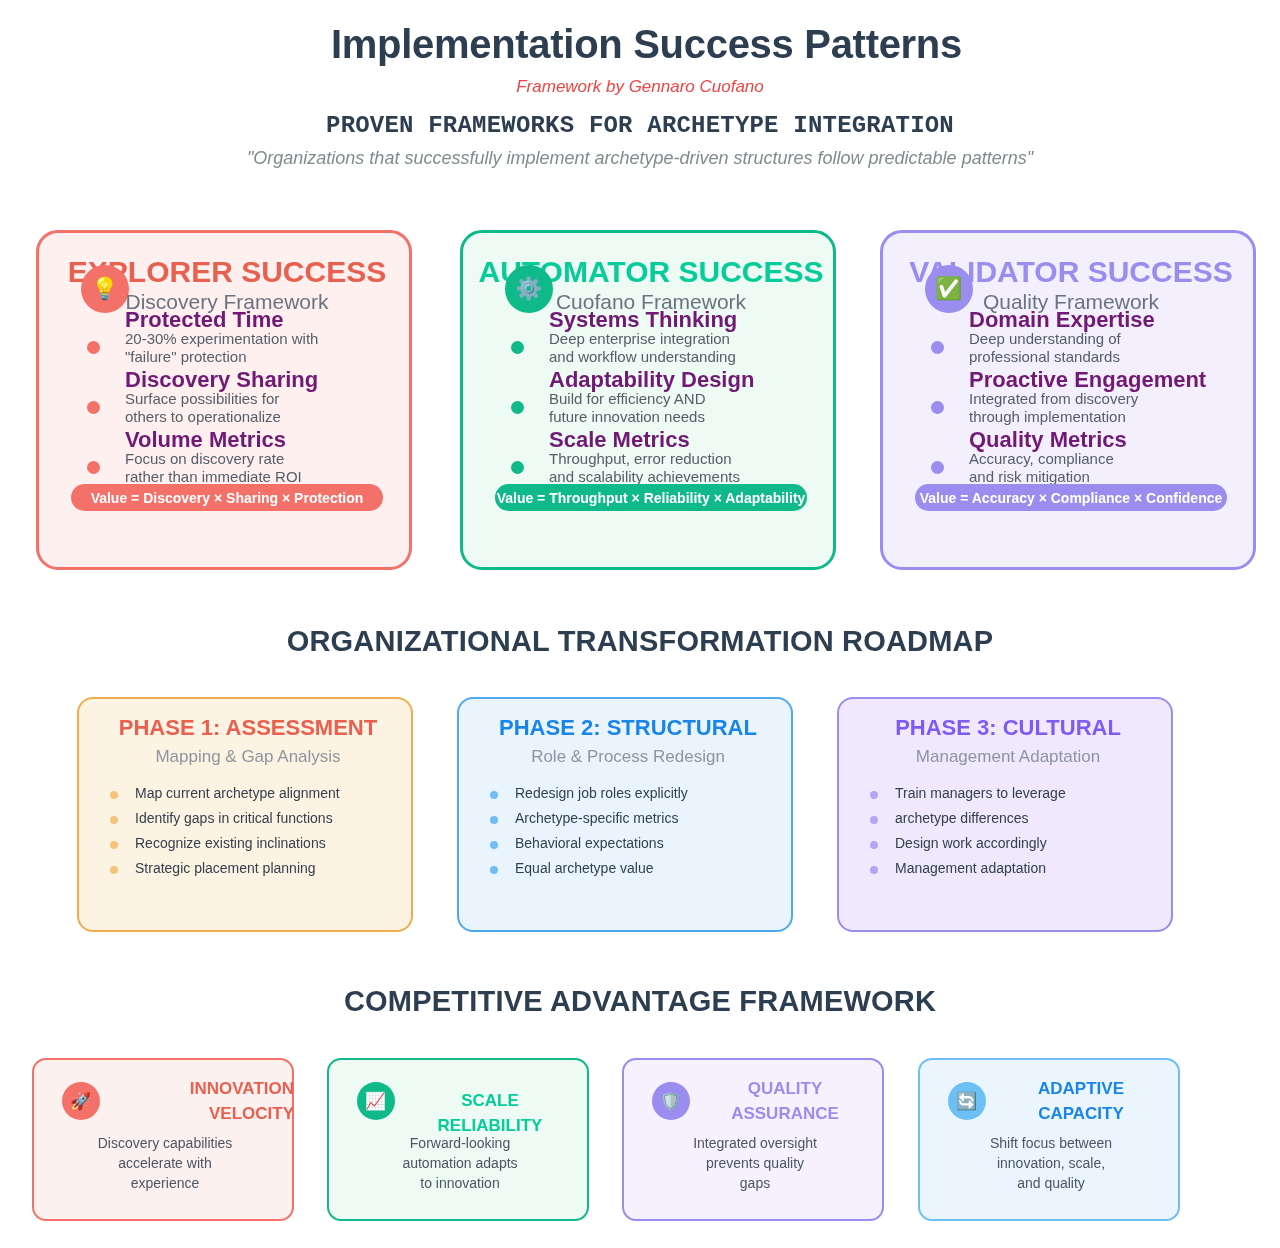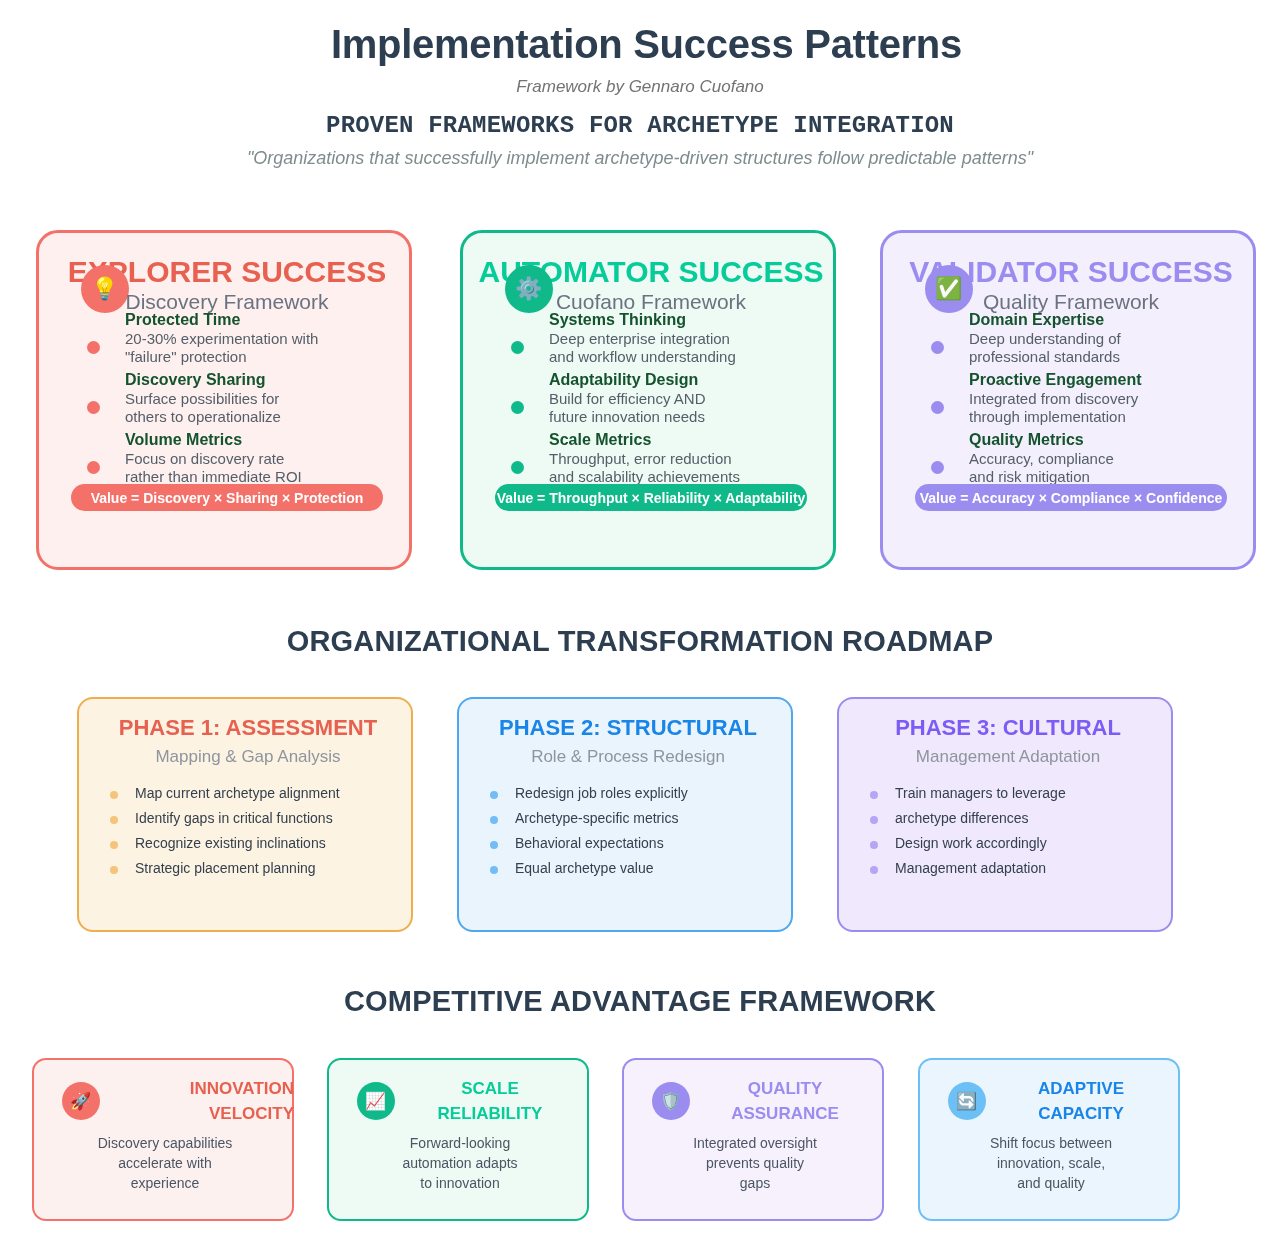--- a/index.html
+++ b/index.html
@@ -22,7 +22,7 @@
   .byline {
     position: absolute; left: 0; top: 77px; width: 1280px;
     text-align: center;
-    font-size: 17px; font-style: italic; color: #737373;
+    font-size: 17px; font-style: italic; color: #ef4444;
   }
   .subtitle {
     position: absolute; left: 0; top: 112px; width: 1280px;

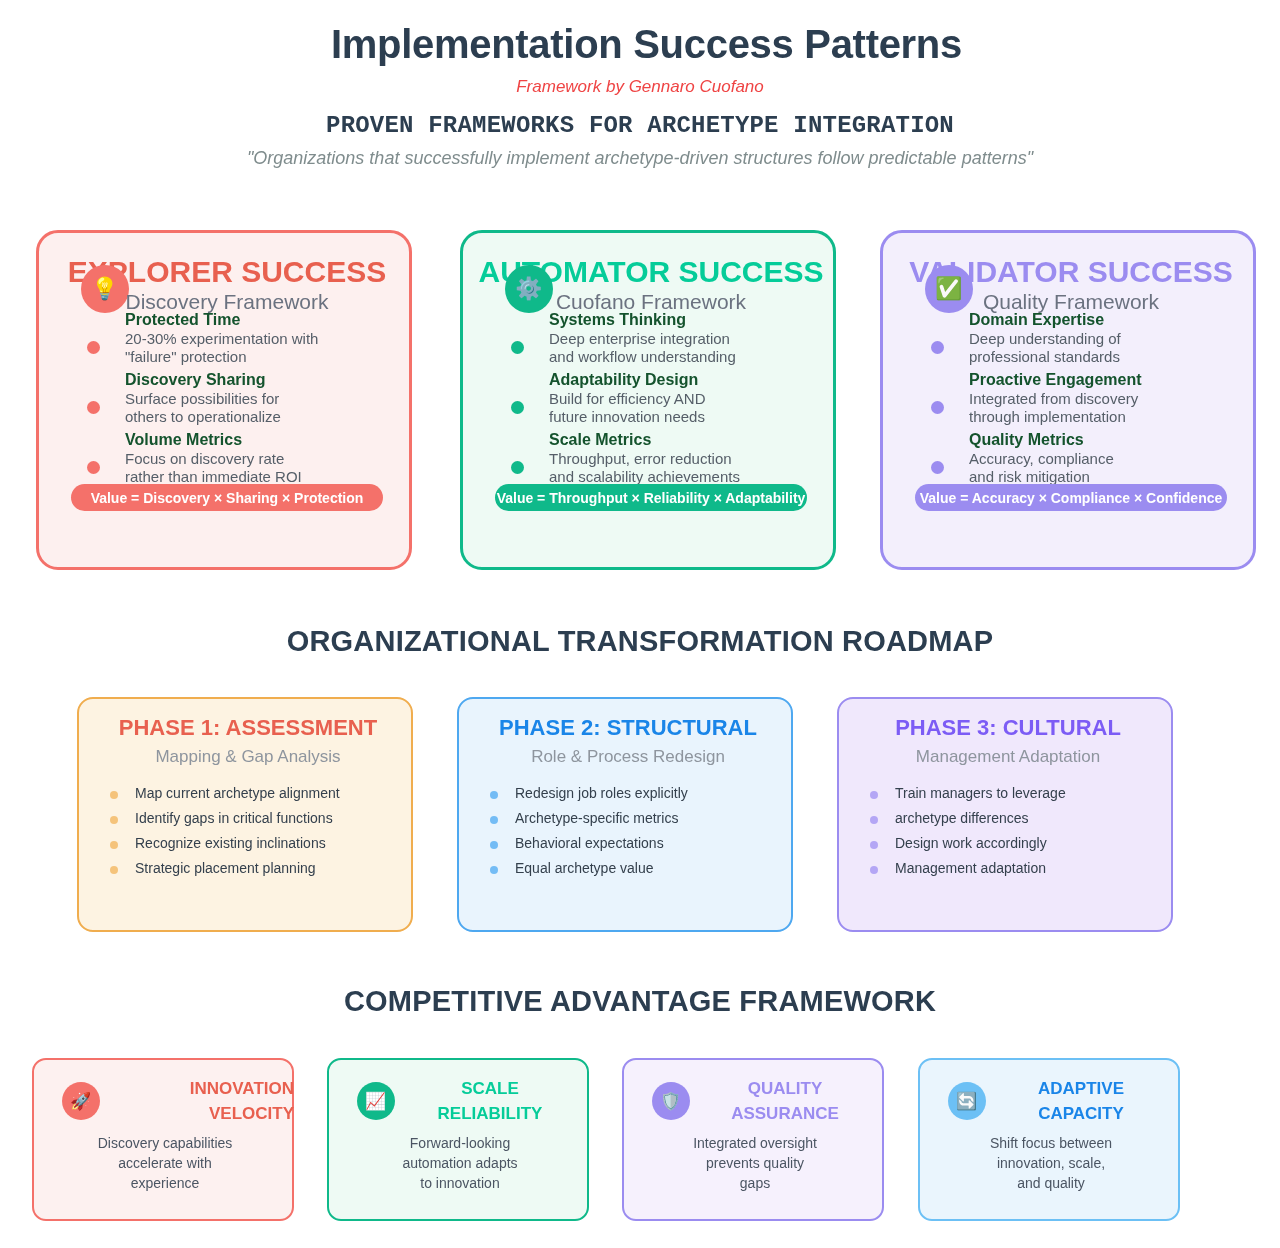--- a/index.html
+++ b/index.html
@@ -88,7 +88,7 @@
   #arch-2 .arch-dot { background: #9b8cf0; }
 
   .arch-item-title {
-    font-size: 16px; font-weight: bold; color: #14532d;
+    font-size: 22px; font-weight: bold; color: #701a75;
     line-height: 21px;
   }
   .arch-item-desc {

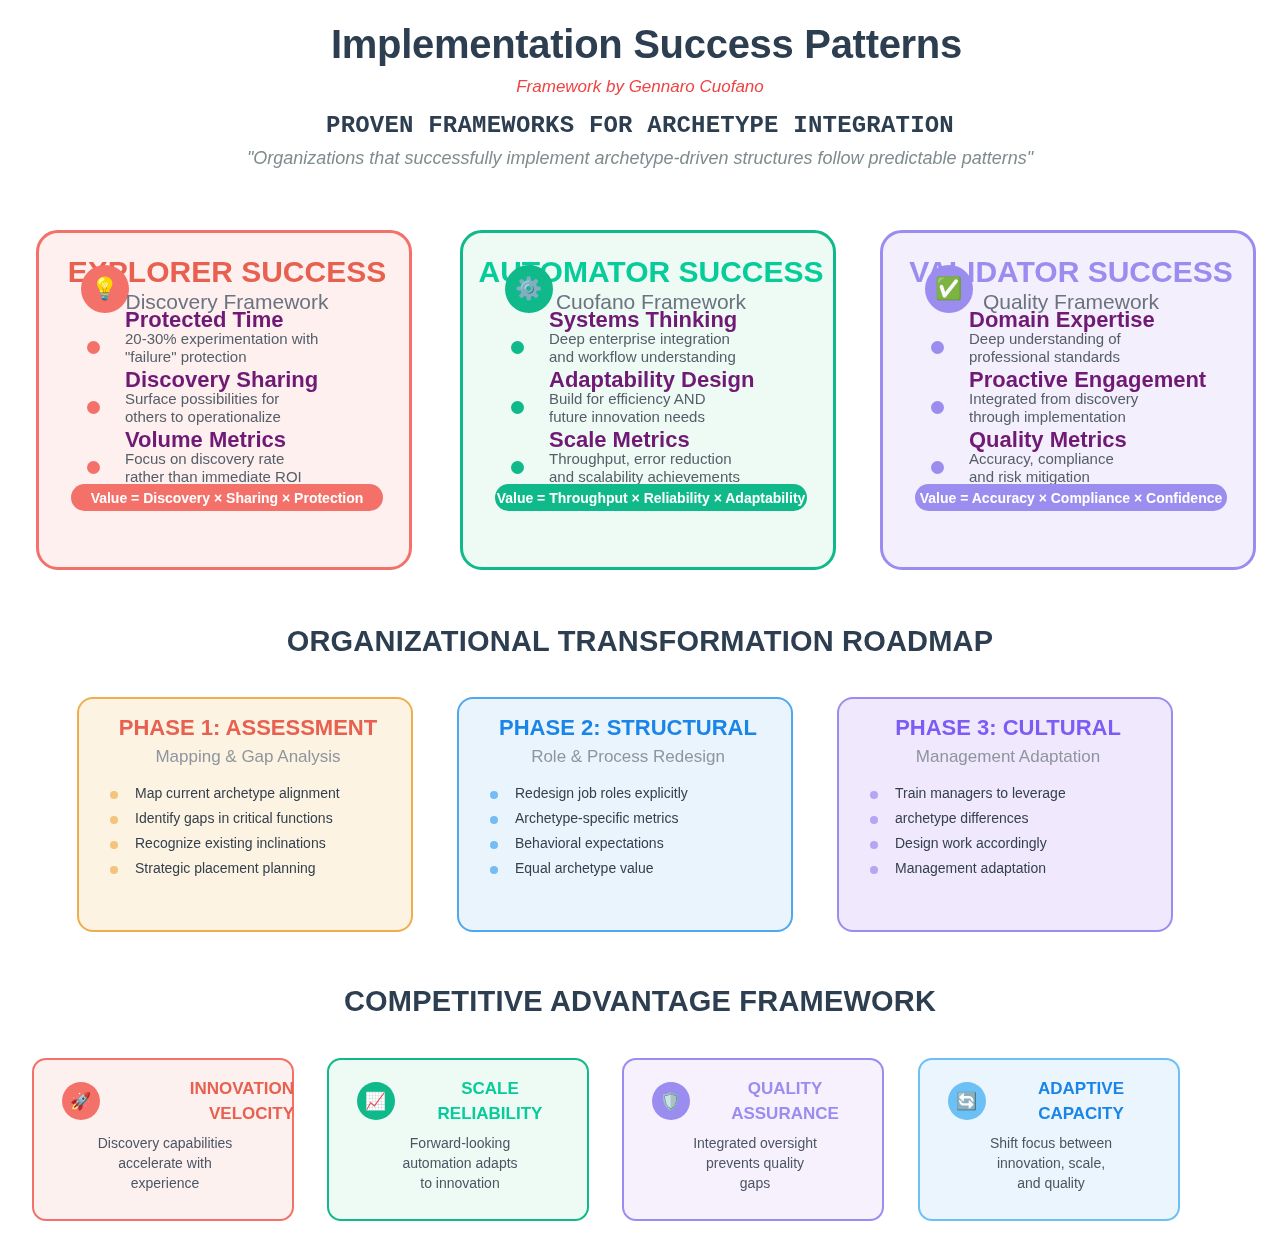--- a/index.html
+++ b/index.html
@@ -181,7 +181,7 @@
     font-size: 17px; font-weight: bold; line-height: 25px;
   }
   #adv-0 .adv-title { color: #e8604f; text-align: right; }
-  #adv-1 .adv-title { color: #05cc99; }
+  #adv-1 .adv-title { color: #05cc99; margin-top: 12px; }
   #adv-2 .adv-title { color: #9b8cf0; }
   #adv-3 .adv-title { color: #1a85e8; }
 

